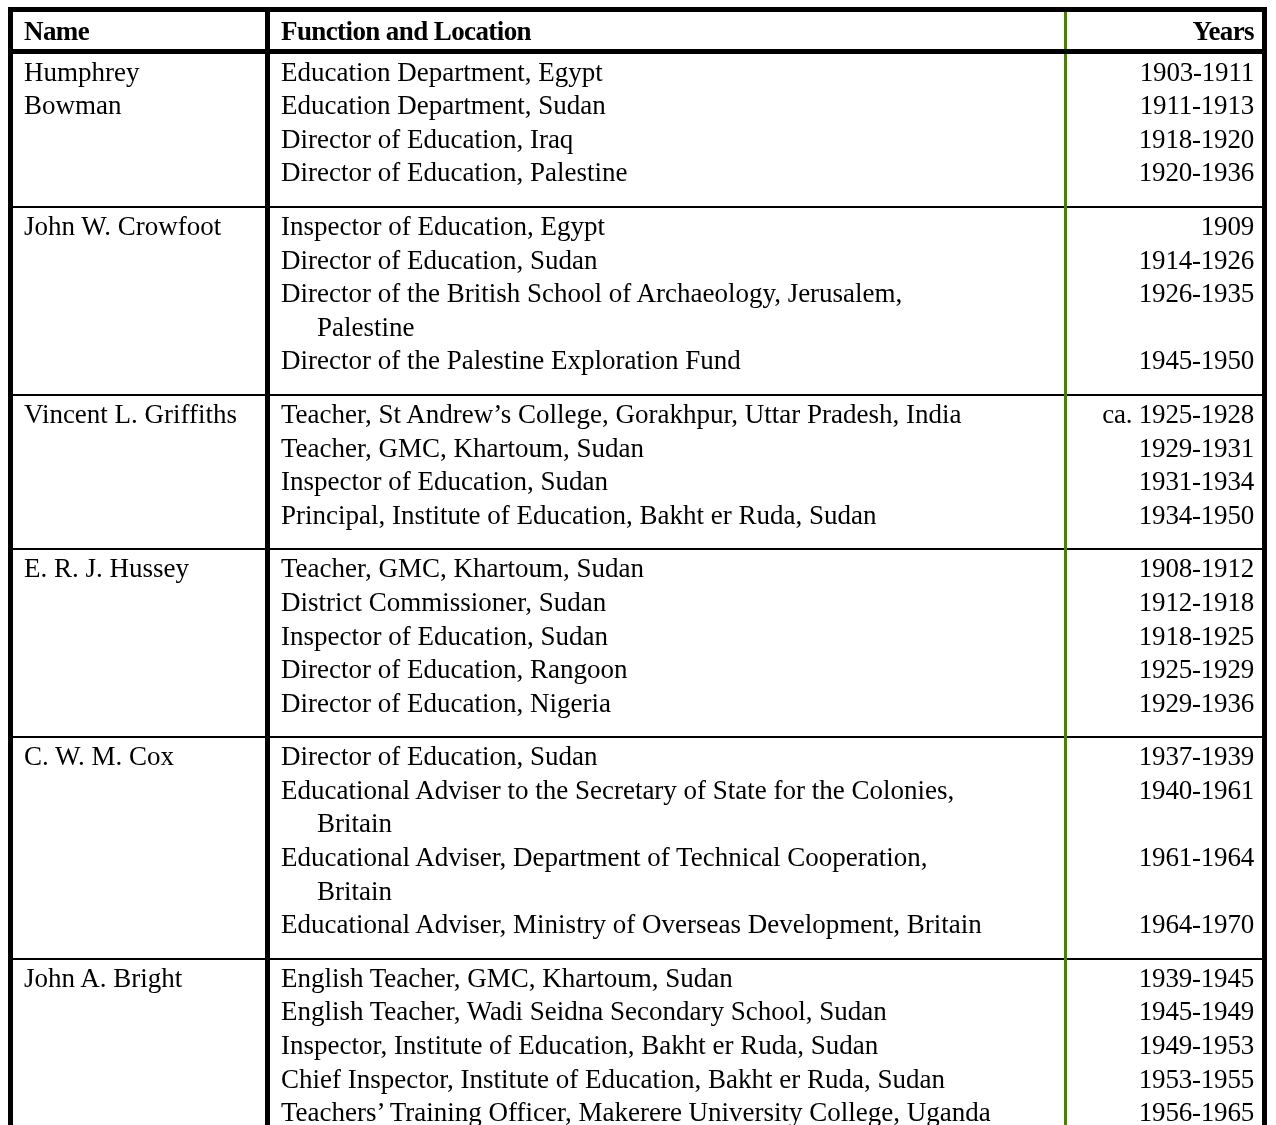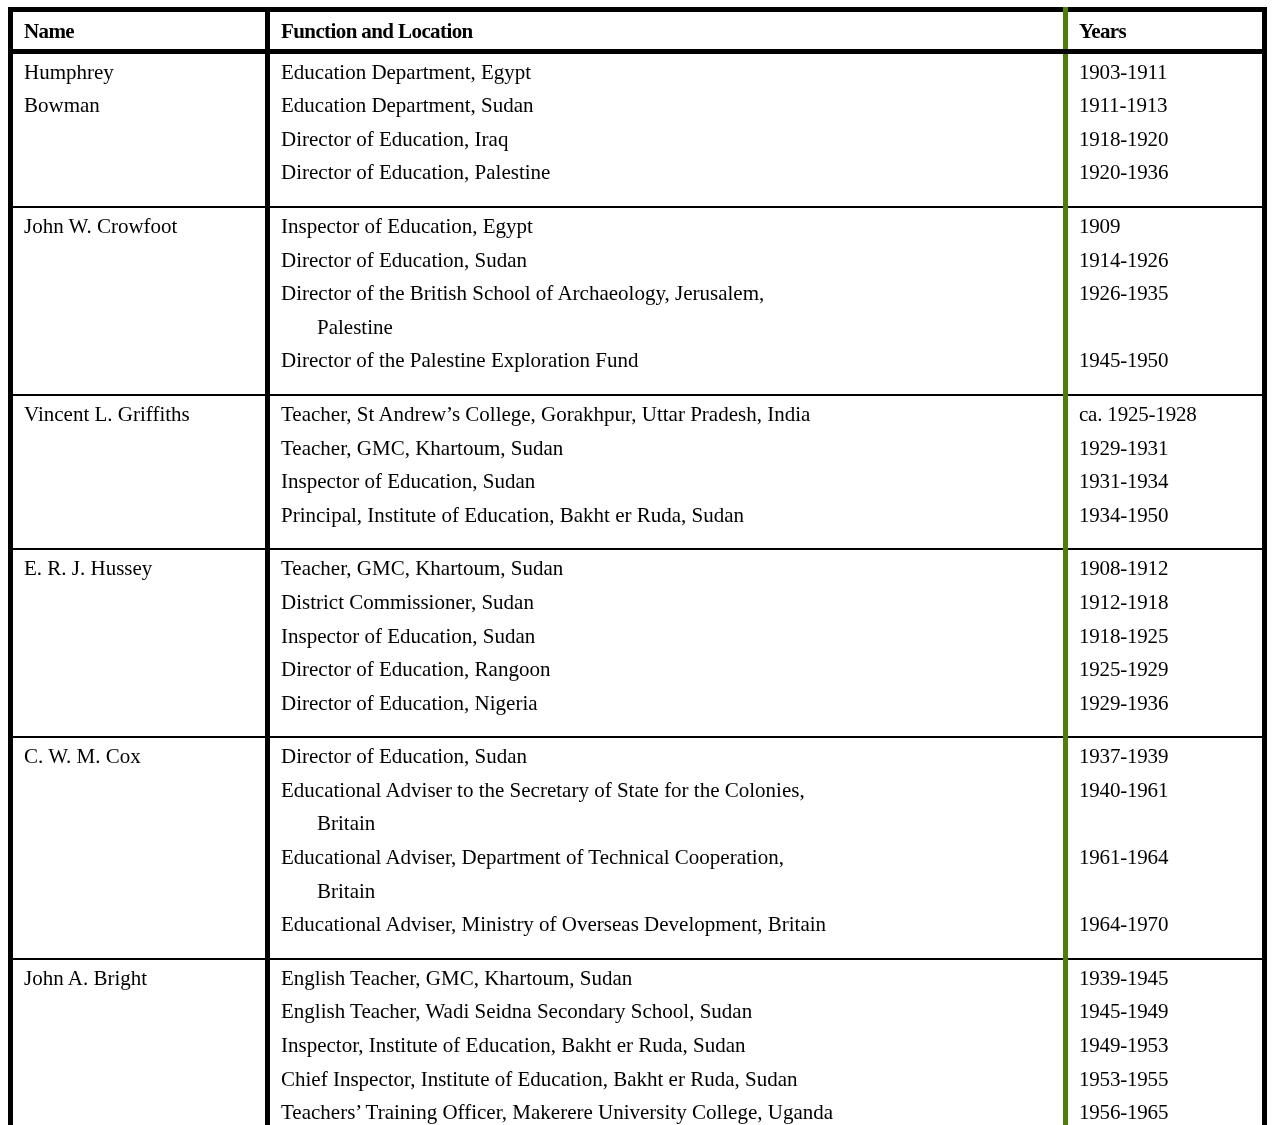--- a/index.html
+++ b/index.html
@@ -34,7 +34,7 @@
       text-align: left;
       vertical-align: top;
       padding: 0 8px 0 11px;
-      font-size: 21px;
+      font-size: 27px;
       line-height: 33.6px;
     }
     th {

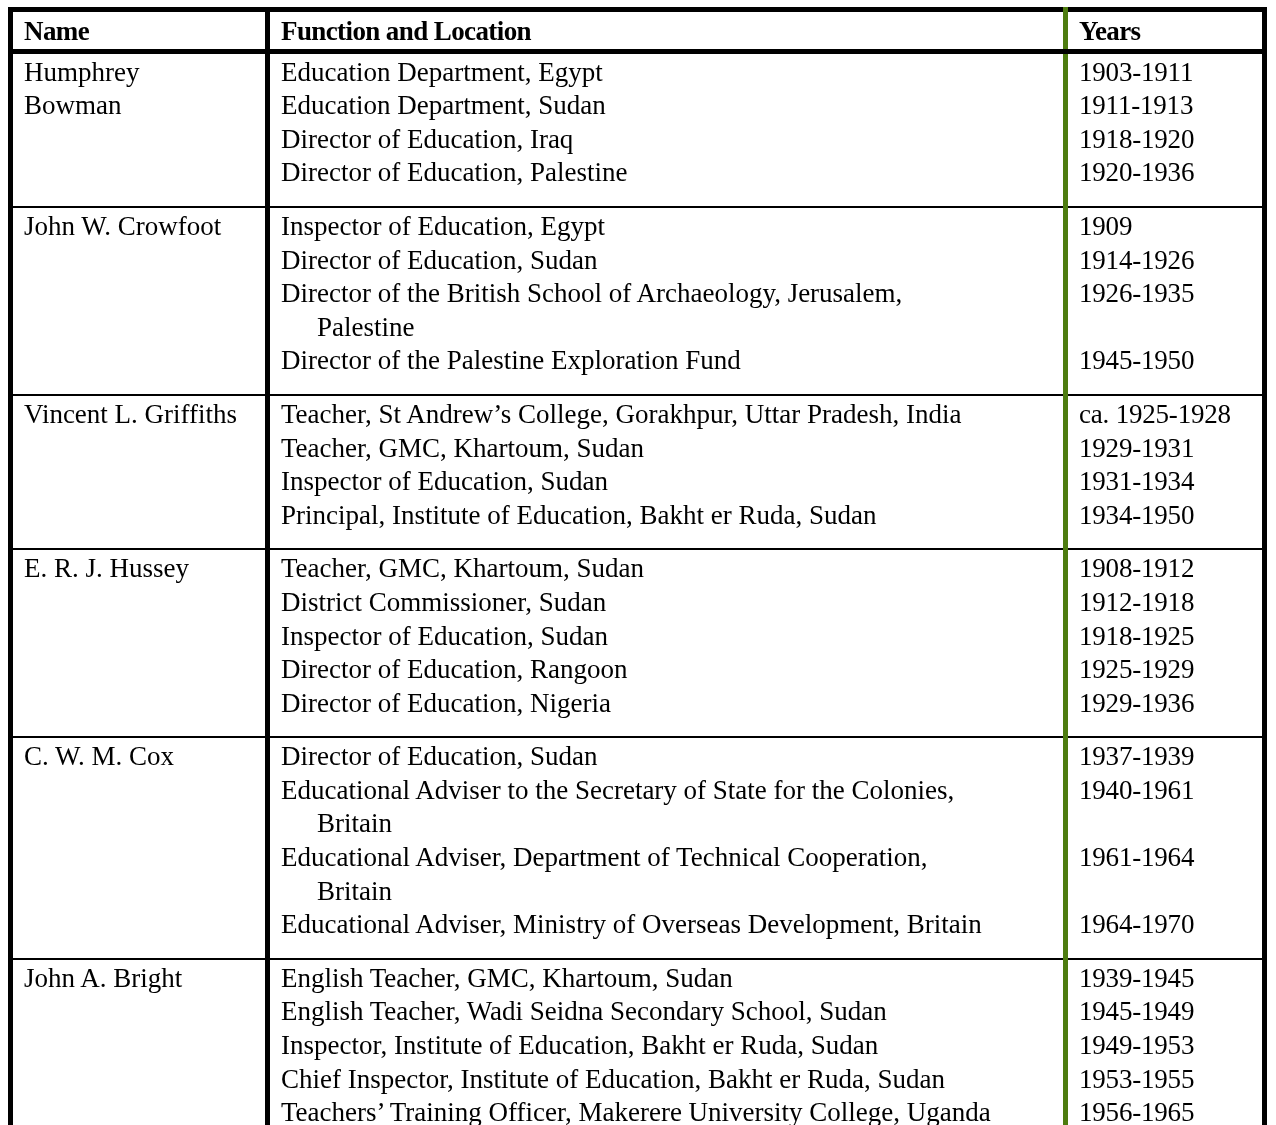--- a/index.html
+++ b/index.html
@@ -46,7 +46,7 @@
       border-bottom: 5px solid #000;
     }
     td.name, th.name { border-right: 5px solid #000; }
-    td.years, th.years { border-left: 5px solid #4d7c0f; }
+    td.years, th.years { border-left: 3px solid #4d7c0f; text-align: right; }
     tr.group td {
       border-top: 2.5px solid #000;
       padding-top: 2px;

